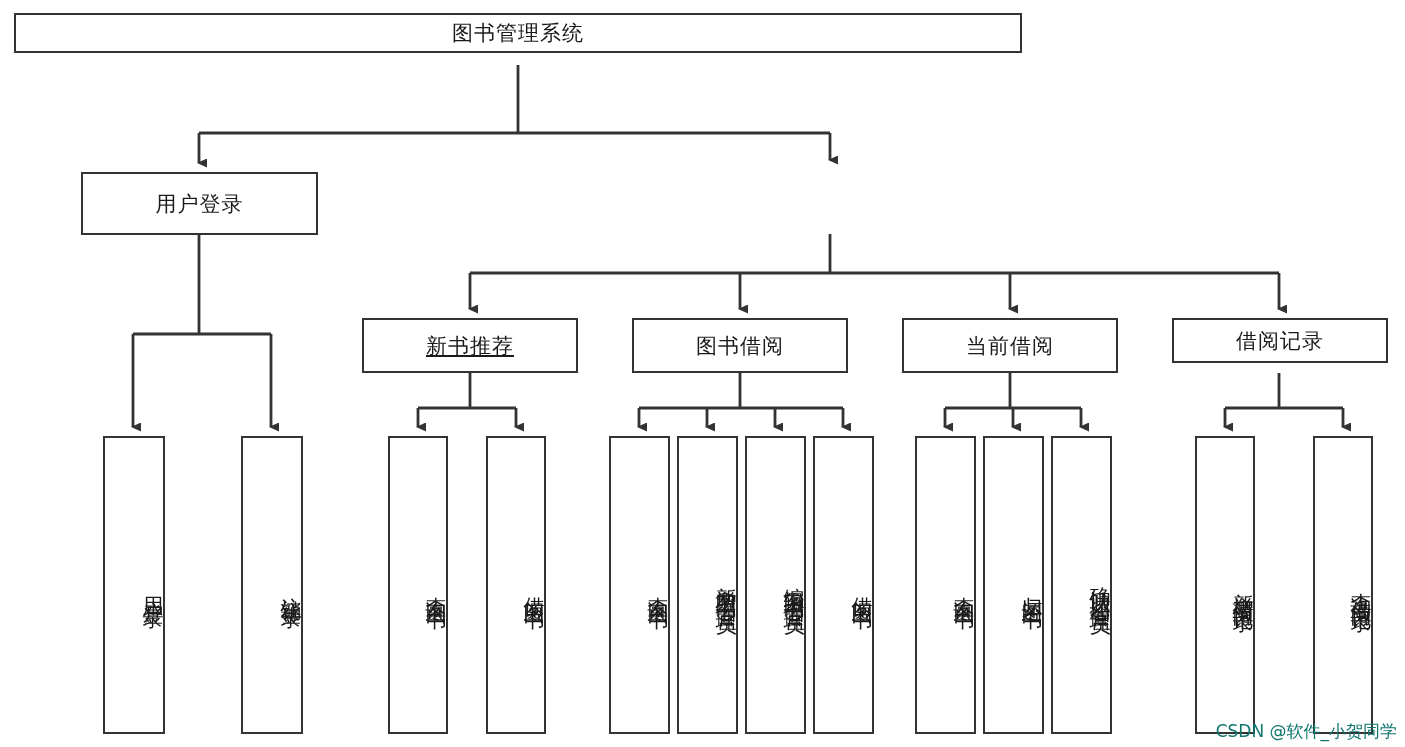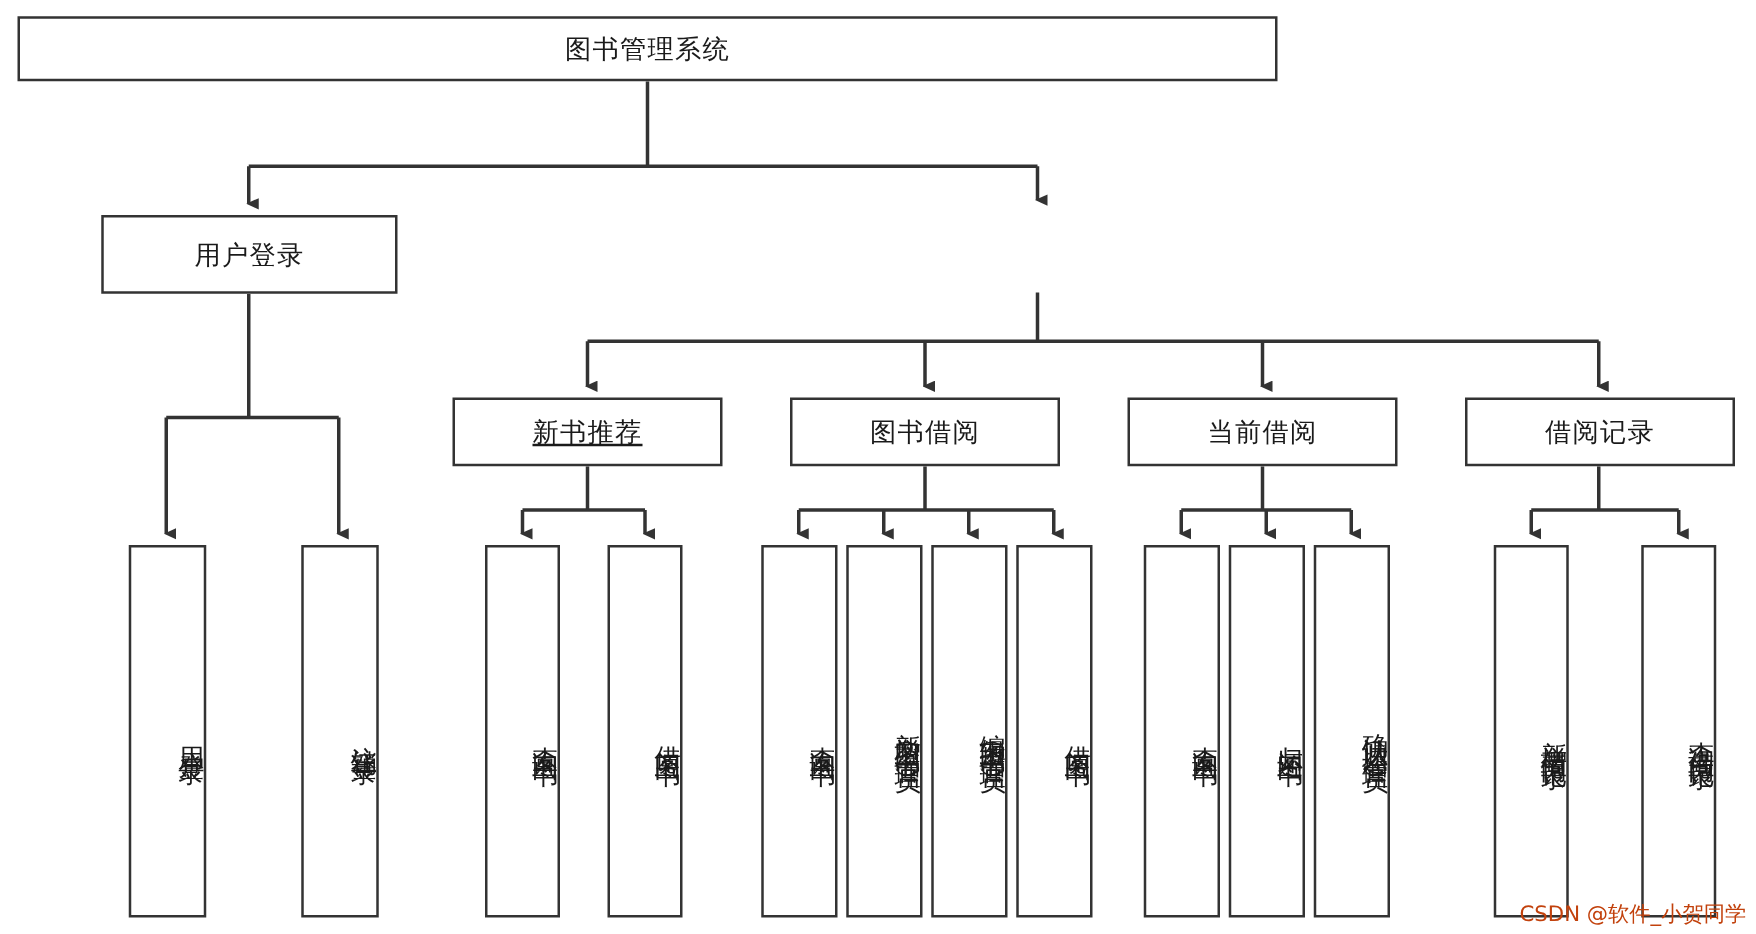--- a/index.html
+++ b/index.html
@@ -114,7 +114,7 @@
     </g>
   </svg>
 
-  <div class="node node-h" style="left:14px; top:13px; width:1008px; height:52px;">图书管理系统</div>
+  <div class="node node-h" style="left:14px; top:13px; width:1008px; height:40px;">图书管理系统</div>
 
   <div class="node node-h" style="left:81px; top:172px; width:237px; height:63px;">用户登录</div>
 

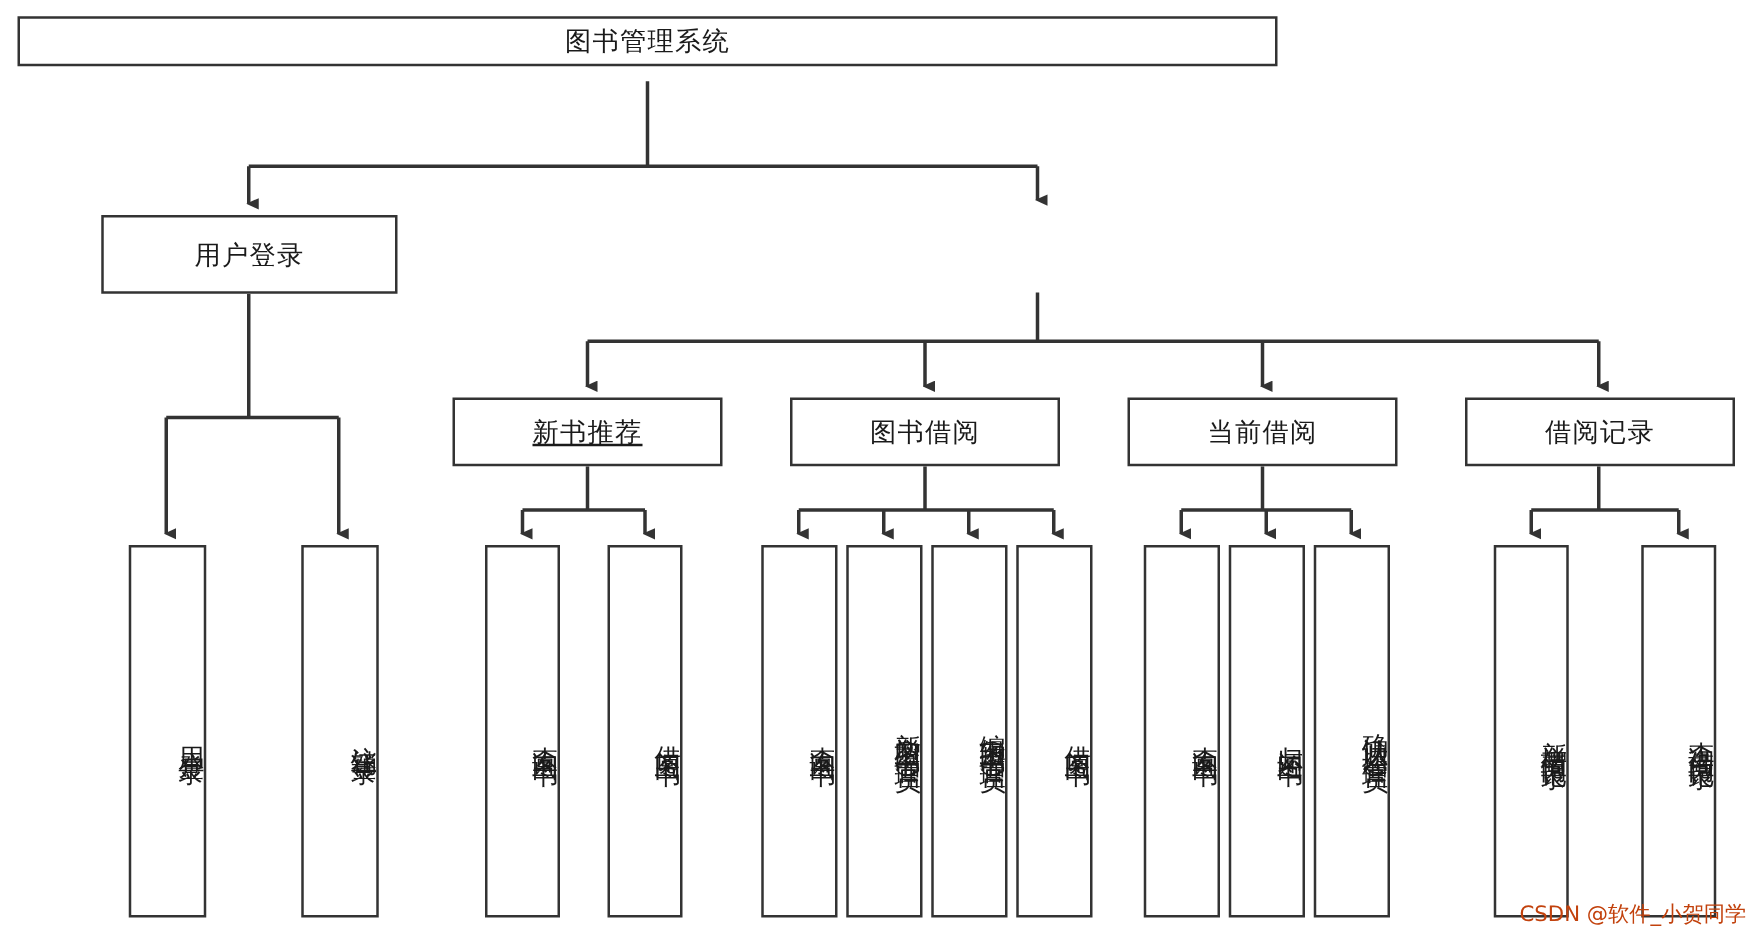--- a/index.html
+++ b/index.html
@@ -125,7 +125,7 @@
 
   <div class="node node-h" style="left:632px; top:318px; width:216px; height:55px;">图书借阅</div>
 
-  <div class="node node-h" style="left:1172px; top:318px; width:216px; height:55px;">借阅记录</div>
+  <div class="node node-h" style="left:1172px; top:318px; width:216px; height:45px;">借阅记录</div>
 
   <div class="node node-v" style="left:103px; top:436px; width:62px; height:298px;">用户登录</div>
 

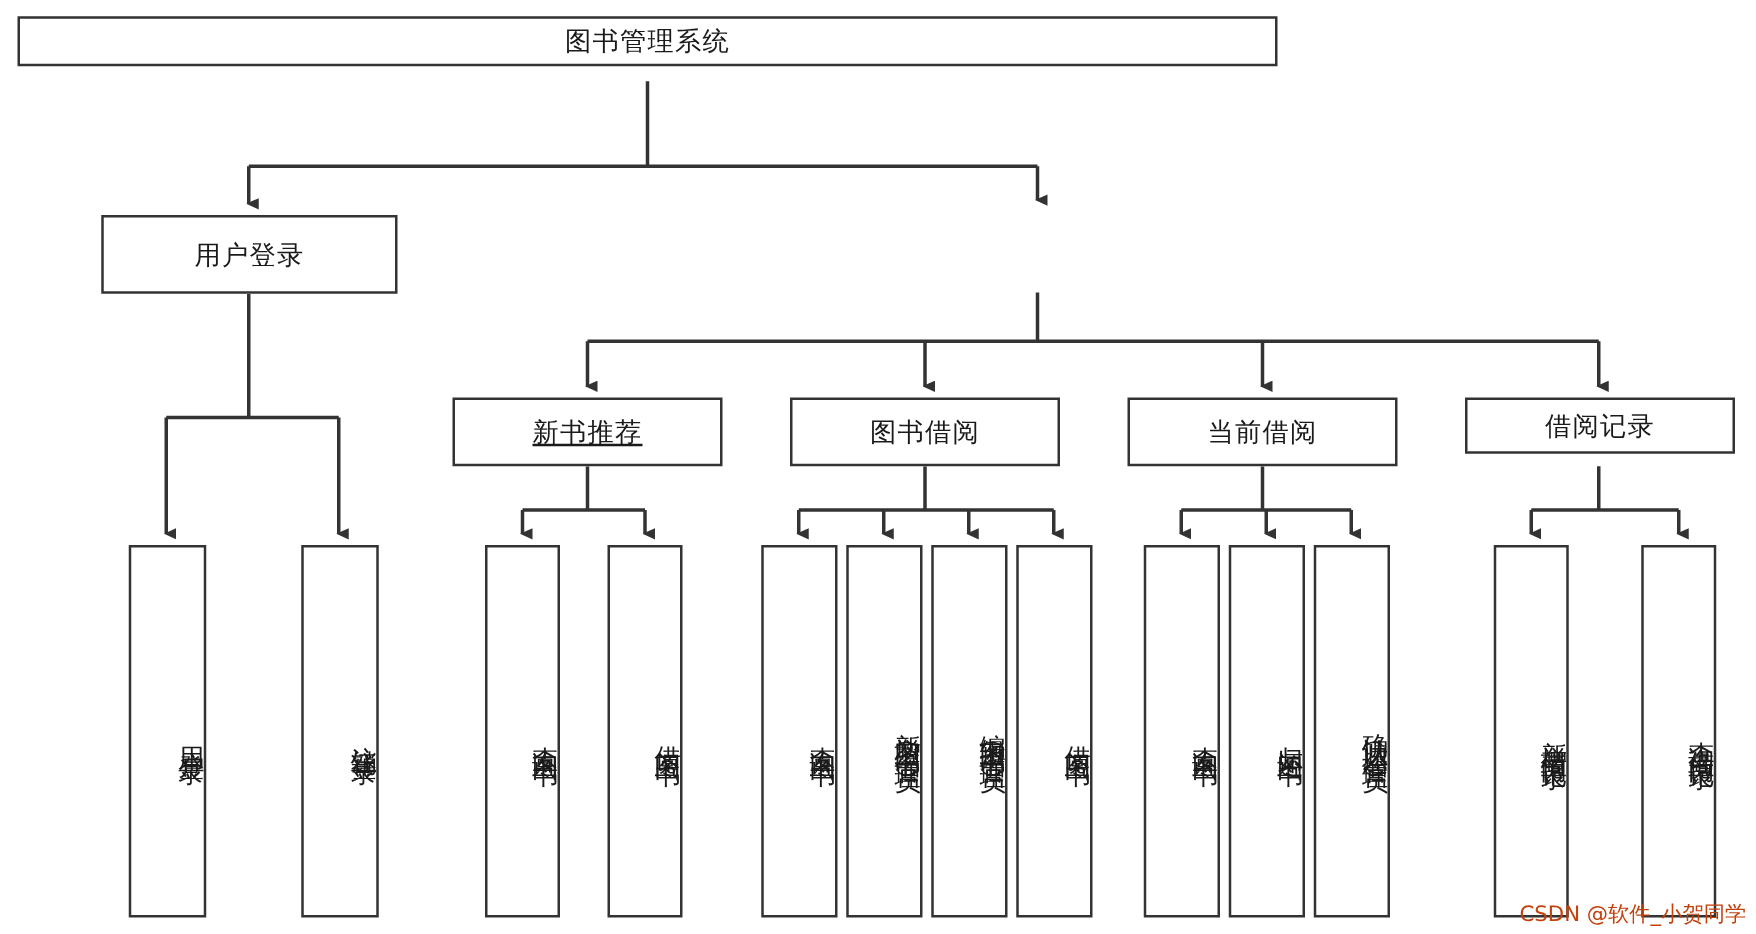--- a/index.html
+++ b/index.html
@@ -53,7 +53,7 @@
     right: 8px;
     bottom: 4px;
     font-size: 17px;
-    color: #c2410c;
+    color: #0f766e;
     white-space: nowrap;
     z-index: 5;
   }

